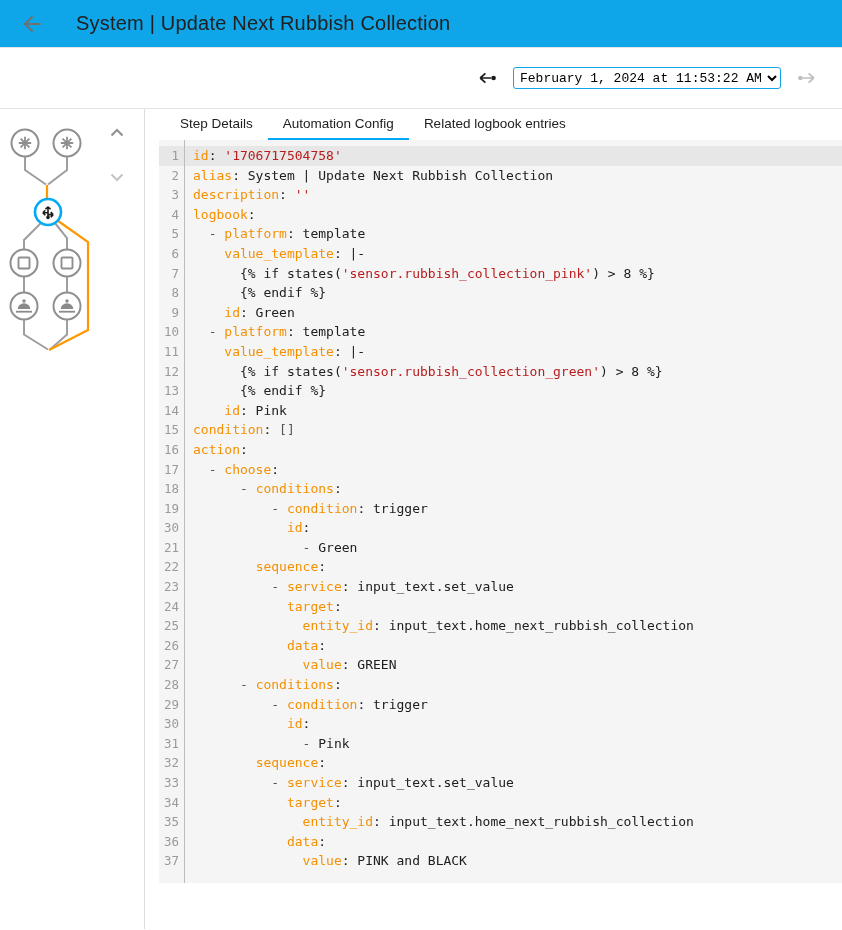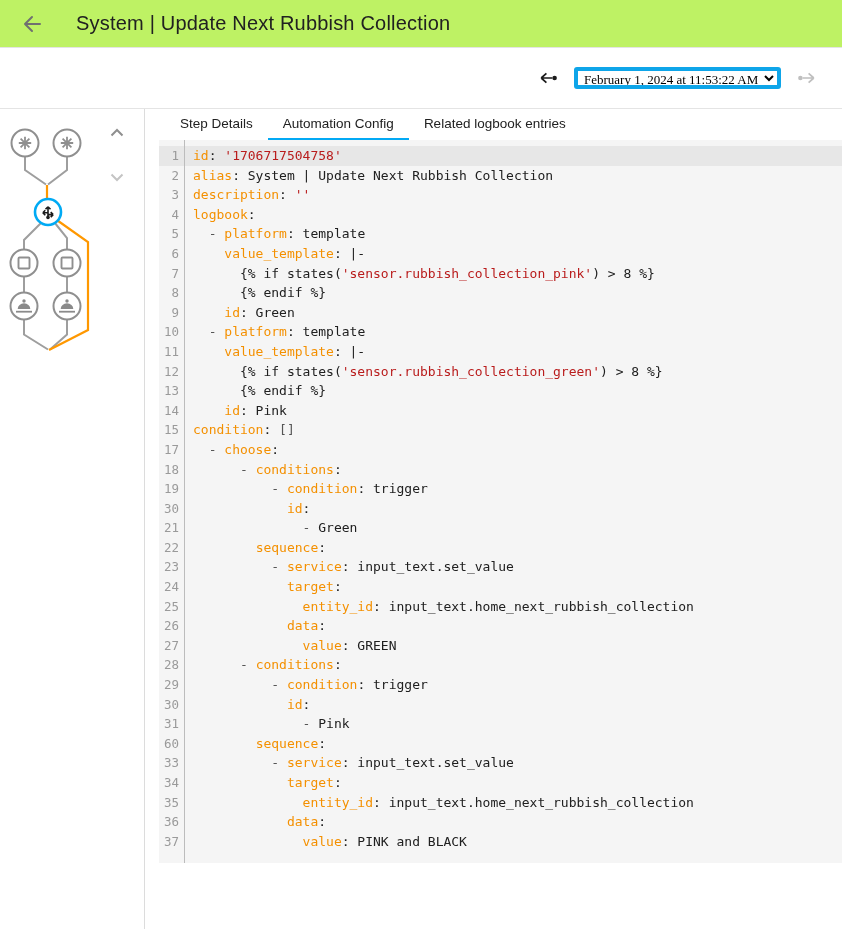--- a/index.html
+++ b/index.html
@@ -8,7 +8,7 @@
 
   
   .header { height:48px; display:flex; align-items:center; padding-left:14px;
-            border-bottom:1px solid #e4e4e4; background:#bef264; }
+            border-bottom:1px solid #e4e4e4; background:#0ea5e9; }
   .icon-btn { width:36px; height:36px; border:none; background:transparent;
               display:flex; align-items:center; justify-content:center; cursor:pointer; }
   .page-title { font-size:20px; font-weight:400; color:#212121; margin-left:26px; letter-spacing:.2px; }

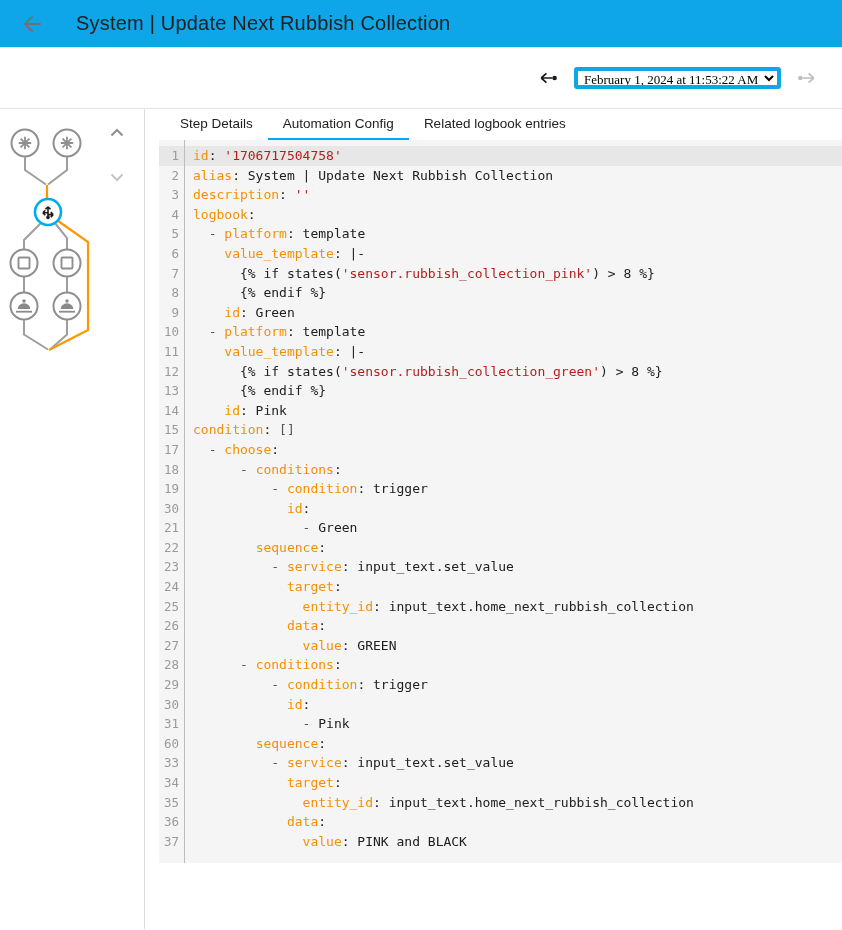--- a/index.html
+++ b/index.html
@@ -16,8 +16,8 @@
   
   .trace-bar { height:61px; display:flex; align-items:center; justify-content:flex-end;
                gap:13px; padding-right:22px; border-bottom:1px solid #e4e4e4; background:#fff; }
-  .trace-select { font-family:Liberation Serif, serif; font-size:13px; height:22px;
-                  border:4px solid #0ea5e9; border-radius:3px; background:#fff; color:#000;
+  .trace-select { font-family:Liberation Mono, monospace; font-size:13px; height:22px;
+                  border:1px solid #0ea5e9; border-radius:3px; background:#fff; color:#000;
                   padding:0 2px; }
 
   

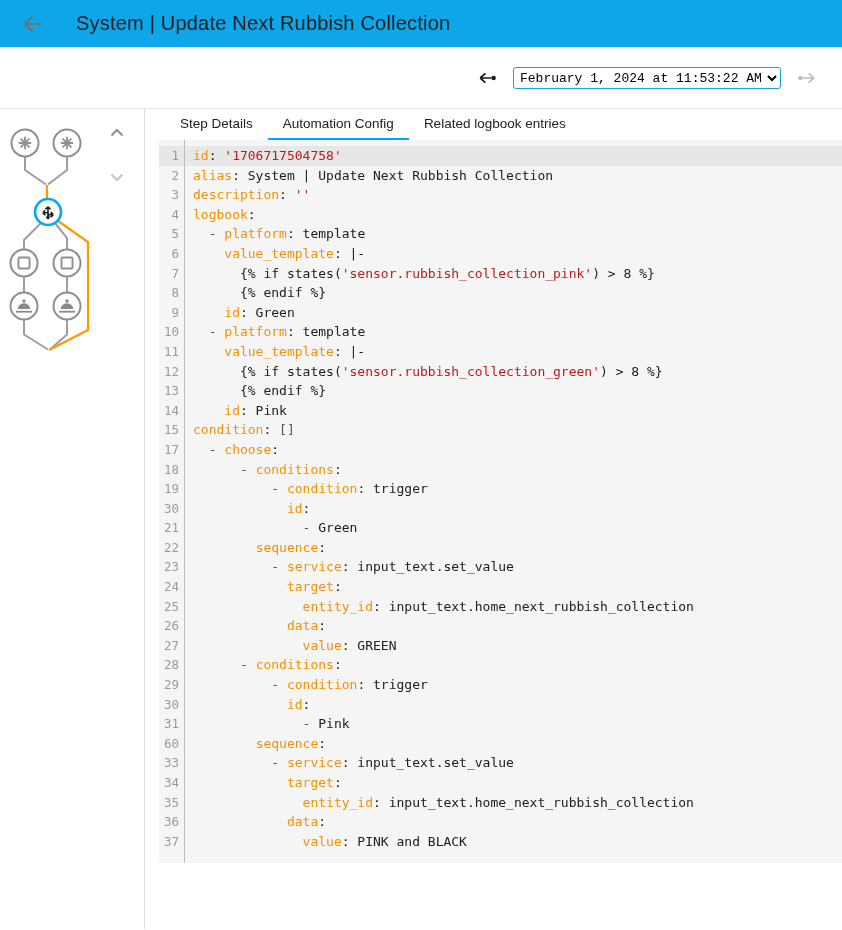--- a/index.html
+++ b/index.html
@@ -223,6 +223,10 @@
           <span class="code-text"><span class="tok-key">condition</span><span class="tok-plain">: </span><span class="tok-meta">[]</span></span>
         </div>
         <div class="code-line">
+          <span class="gutter-num">16</span>
+          <span class="code-text"><span class="tok-key">action</span><span class="tok-plain">:</span></span>
+        </div>
+        <div class="code-line">
           <span class="gutter-num">17</span>
           <span class="code-text"><span class="tok-meta">  - </span><span class="tok-key">choose</span><span class="tok-plain">:</span></span>
         </div>

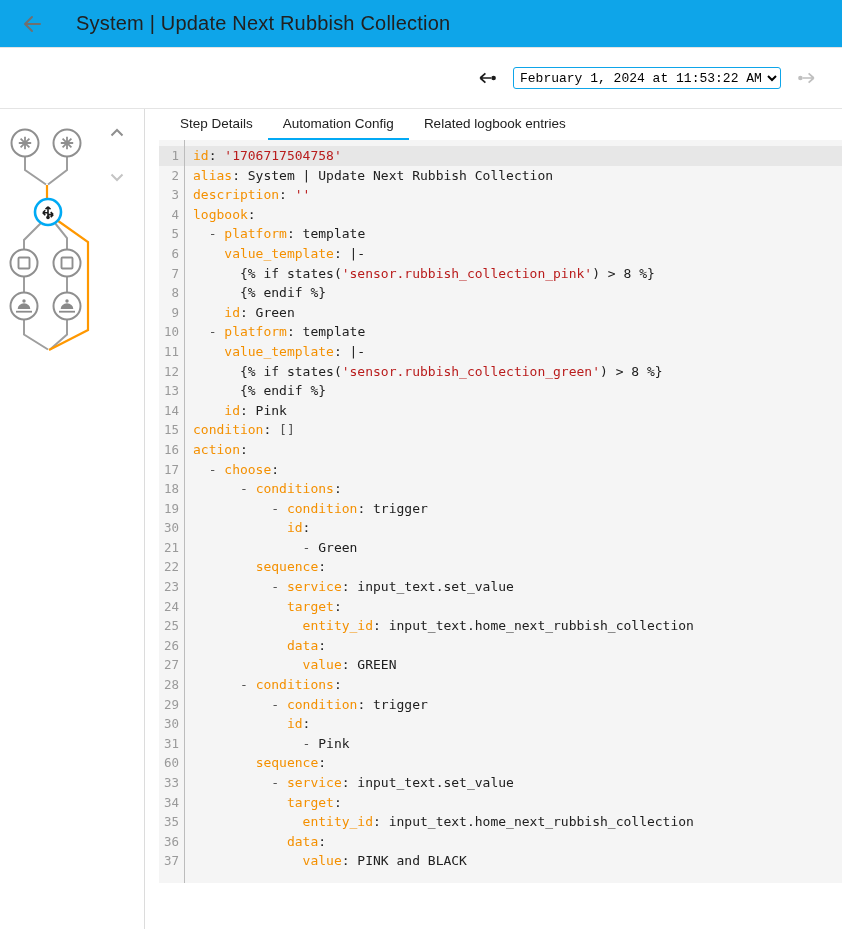--- a/index.html
+++ b/index.html
@@ -287,7 +287,7 @@
           <span class="code-text"><span class="tok-meta">              - </span><span class="tok-plain">Pink</span></span>
         </div>
         <div class="code-line">
-          <span class="gutter-num">60</span>
+          <span class="gutter-num">32</span>
           <span class="code-text"><span class="tok-plain">        </span><span class="tok-key">sequence</span><span class="tok-plain">:</span></span>
         </div>
         <div class="code-line">

